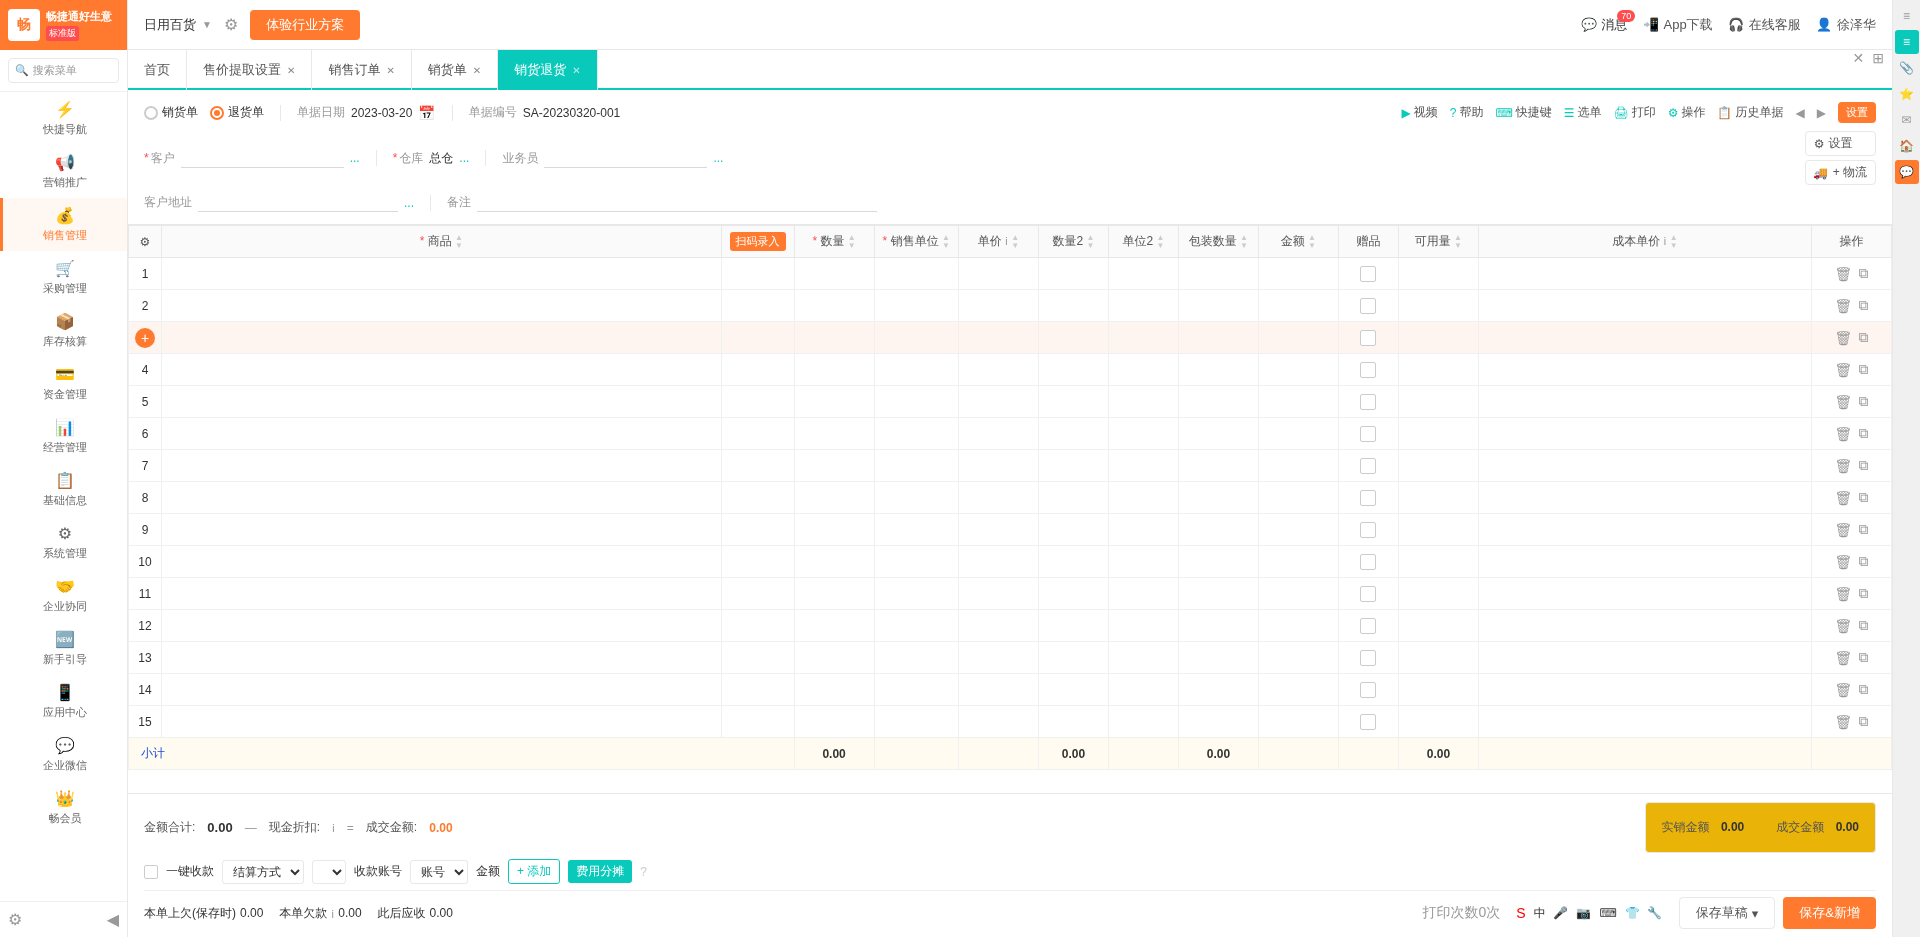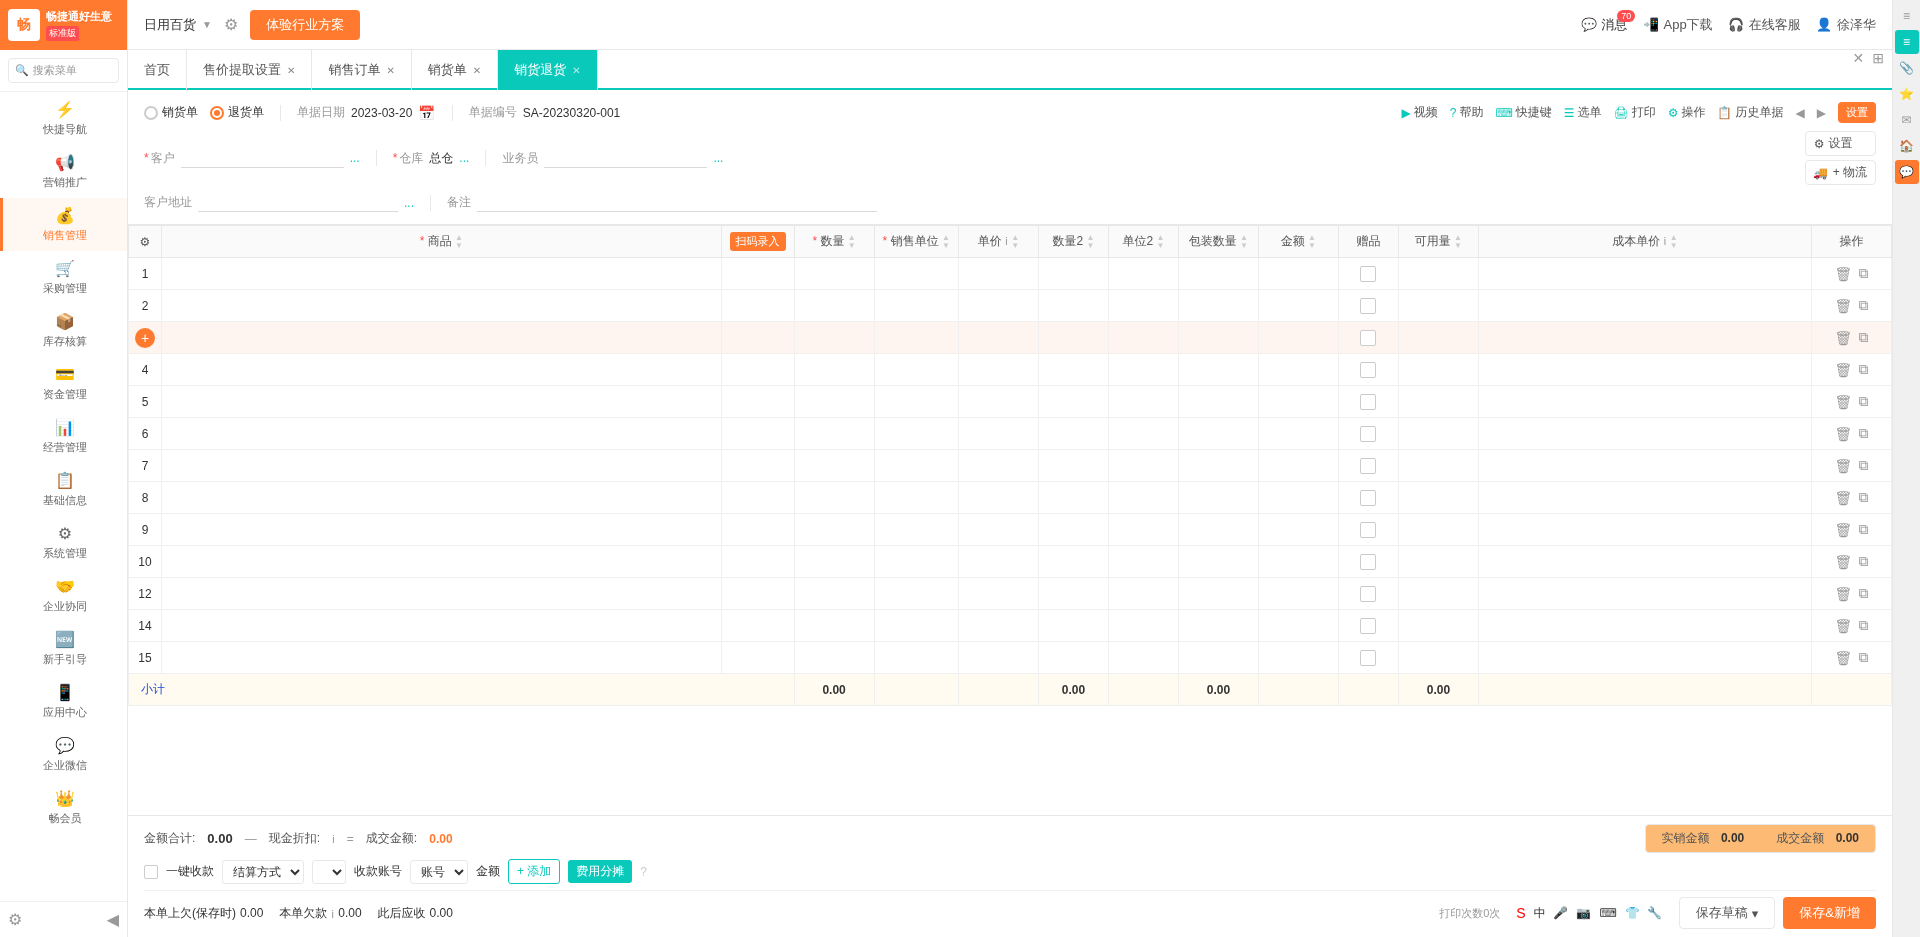--- a/index.html
+++ b/index.html
@@ -666,6 +666,27 @@
               </td>
             </tr>
           <tr>
+              <td class="row-num">11</td>
+              <td></td>
+              <td></td>
+              <td></td>
+              <td></td>
+              <td></td>
+              <td></td>
+              <td></td>
+              <td></td>
+              <td></td>
+              <td><span class="checkbox-cell"></span></td>
+              <td></td>
+              <td></td>
+              <td>
+                <div class="action-icons">
+                  <span class="action-icon">🗑</span>
+                  <span class="action-icon">⧉</span>
+                </div>
+              </td>
+            </tr>
+          <tr>
               <td class="row-num">12</td>
               <td></td>
               <td></td>

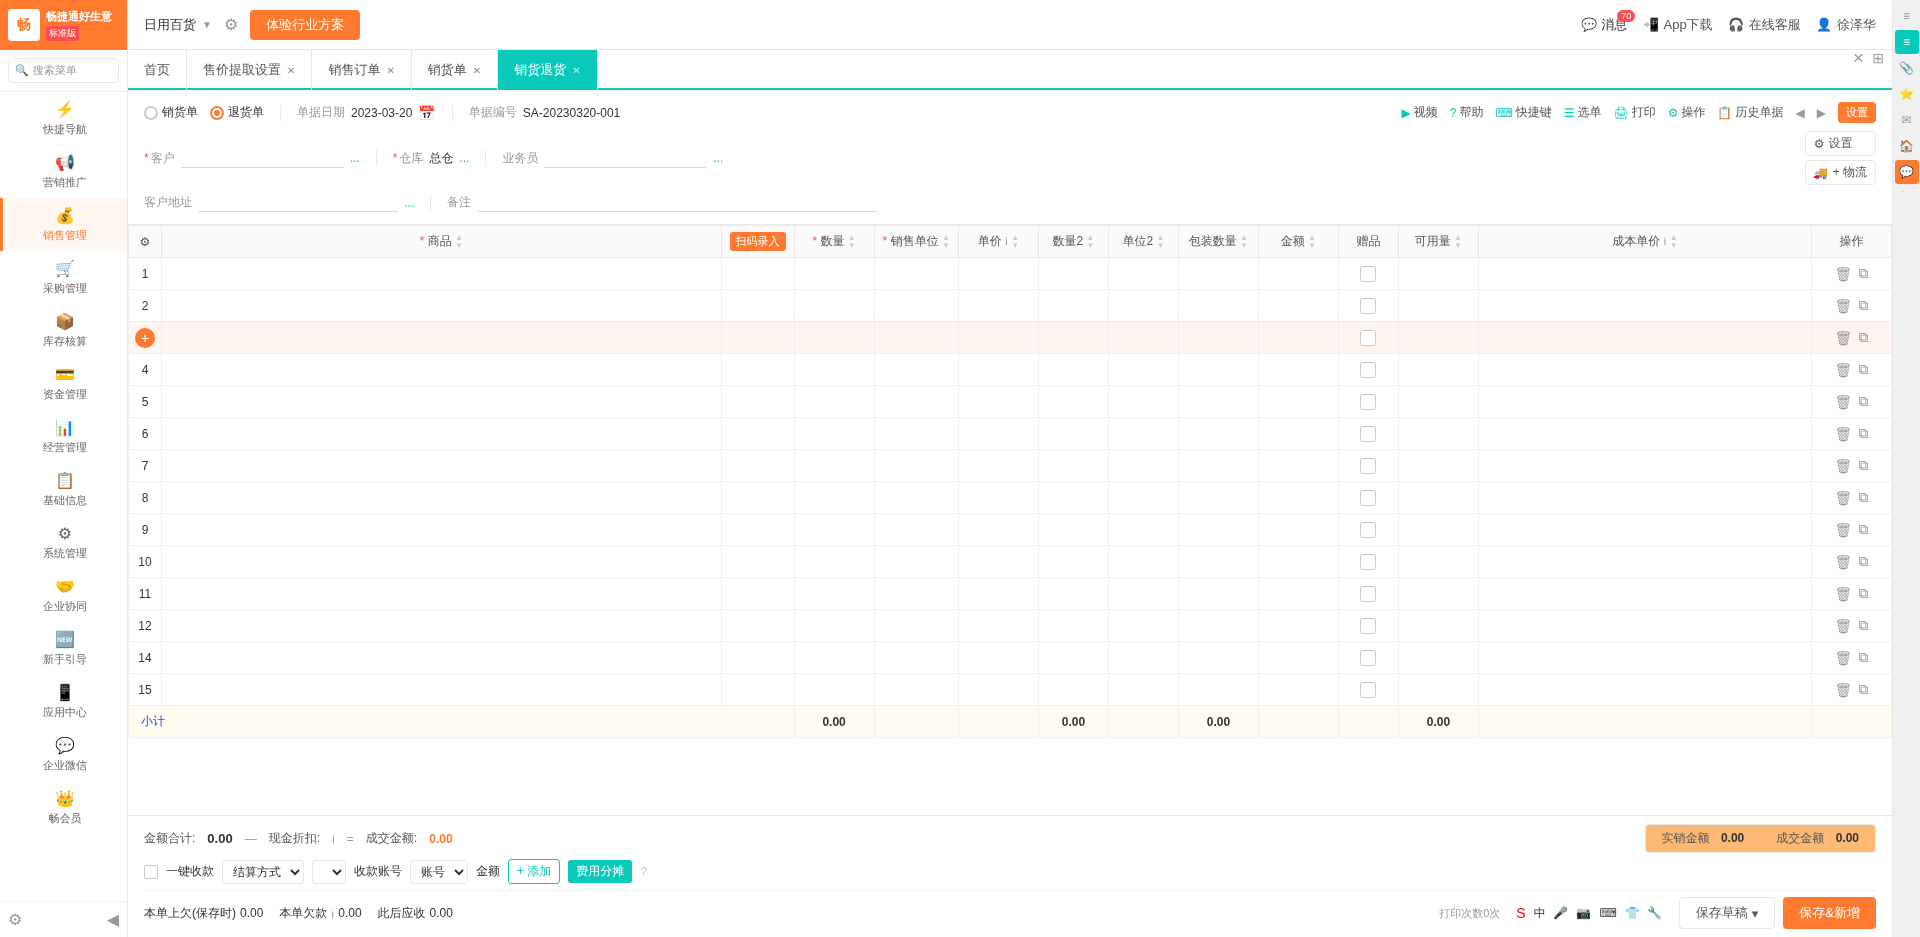--- a/index.html
+++ b/index.html
@@ -708,6 +708,27 @@
               </td>
             </tr>
           <tr>
+              <td class="row-num">13</td>
+              <td></td>
+              <td></td>
+              <td></td>
+              <td></td>
+              <td></td>
+              <td></td>
+              <td></td>
+              <td></td>
+              <td></td>
+              <td><span class="checkbox-cell"></span></td>
+              <td></td>
+              <td></td>
+              <td>
+                <div class="action-icons">
+                  <span class="action-icon">🗑</span>
+                  <span class="action-icon">⧉</span>
+                </div>
+              </td>
+            </tr>
+          <tr>
               <td class="row-num">14</td>
               <td></td>
               <td></td>

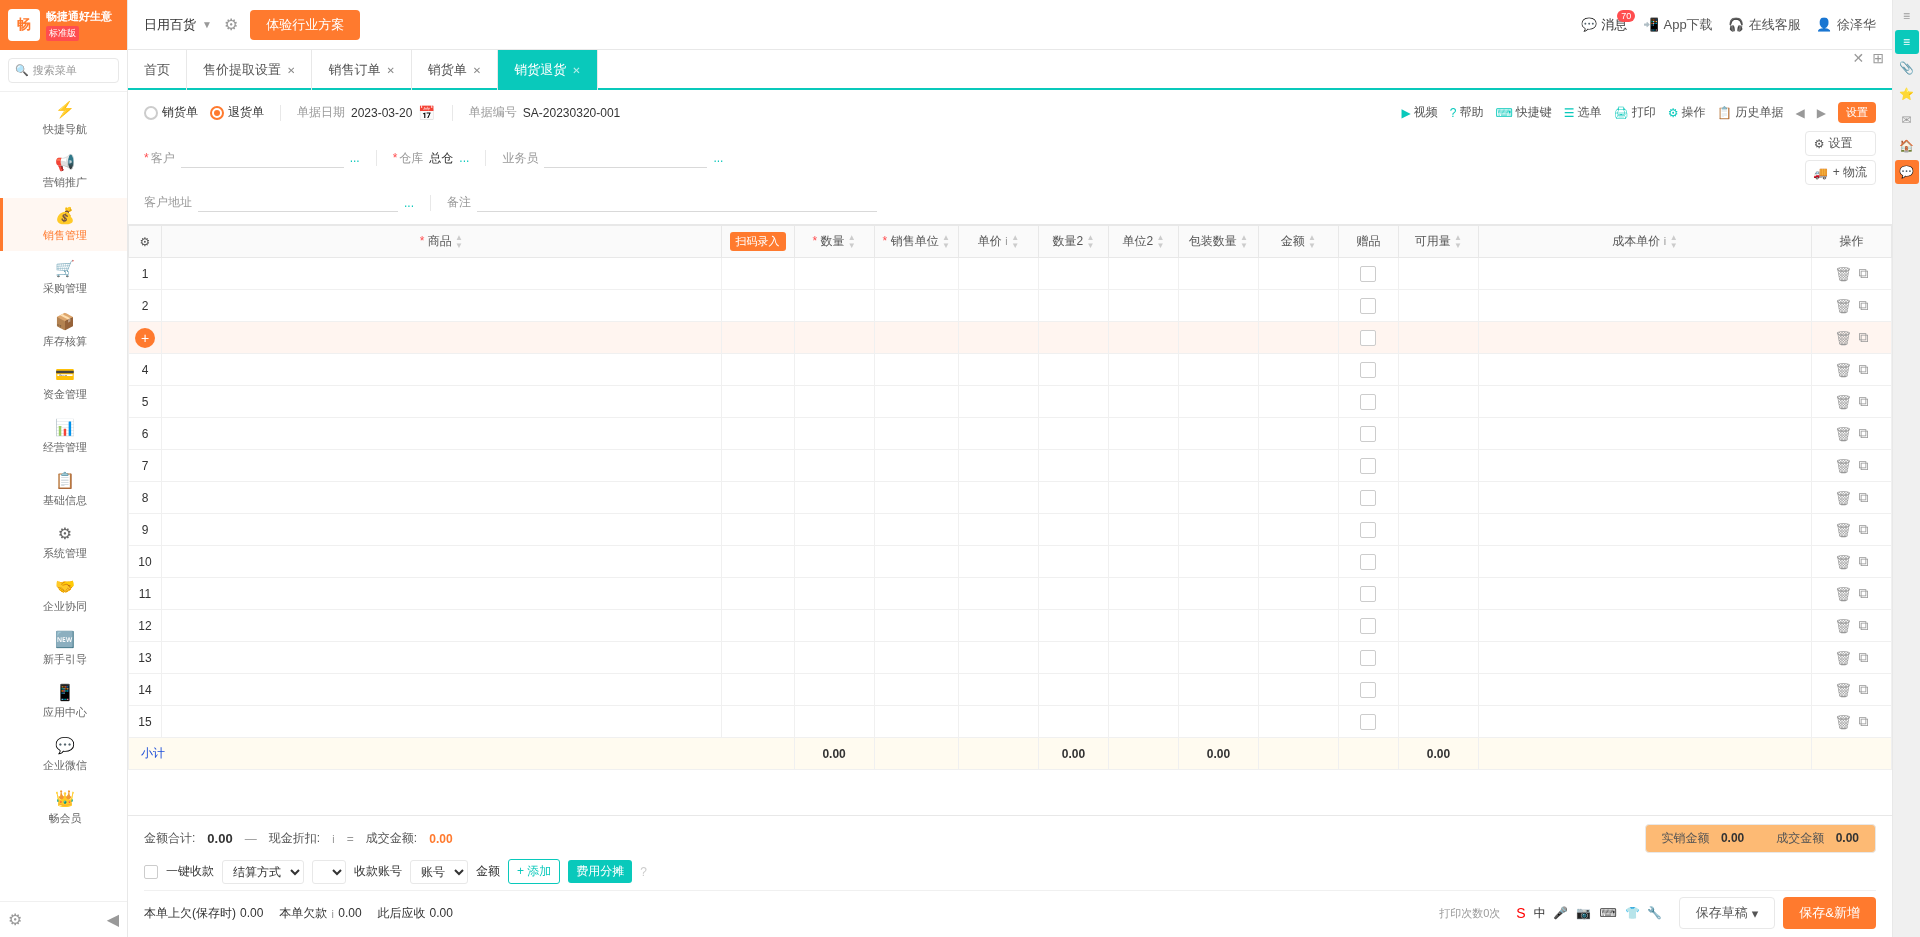--- a/index.html
+++ b/index.html
@@ -802,7 +802,7 @@
         <span class="amount-label">成交金额:</span>
         <span class="deal-amount">0.00</span>
 
-        <div style="margin-left:auto; display:flex; gap:32px; align-items:center; background:#fdba74; border:1px solid #e8e8e8; border-radius:4px; padding:5px 16px;">
+        <div style="margin-left:auto; display:flex; gap:32px; align-items:center; background:#eab308; border:1px solid #e8e8e8; border-radius:4px; padding:16px 16px;">
           <div>
             <span class="amount-label">实销金额</span>
             <span style="margin-left:8px; font-weight:bold; color:#333;">0.00</span>

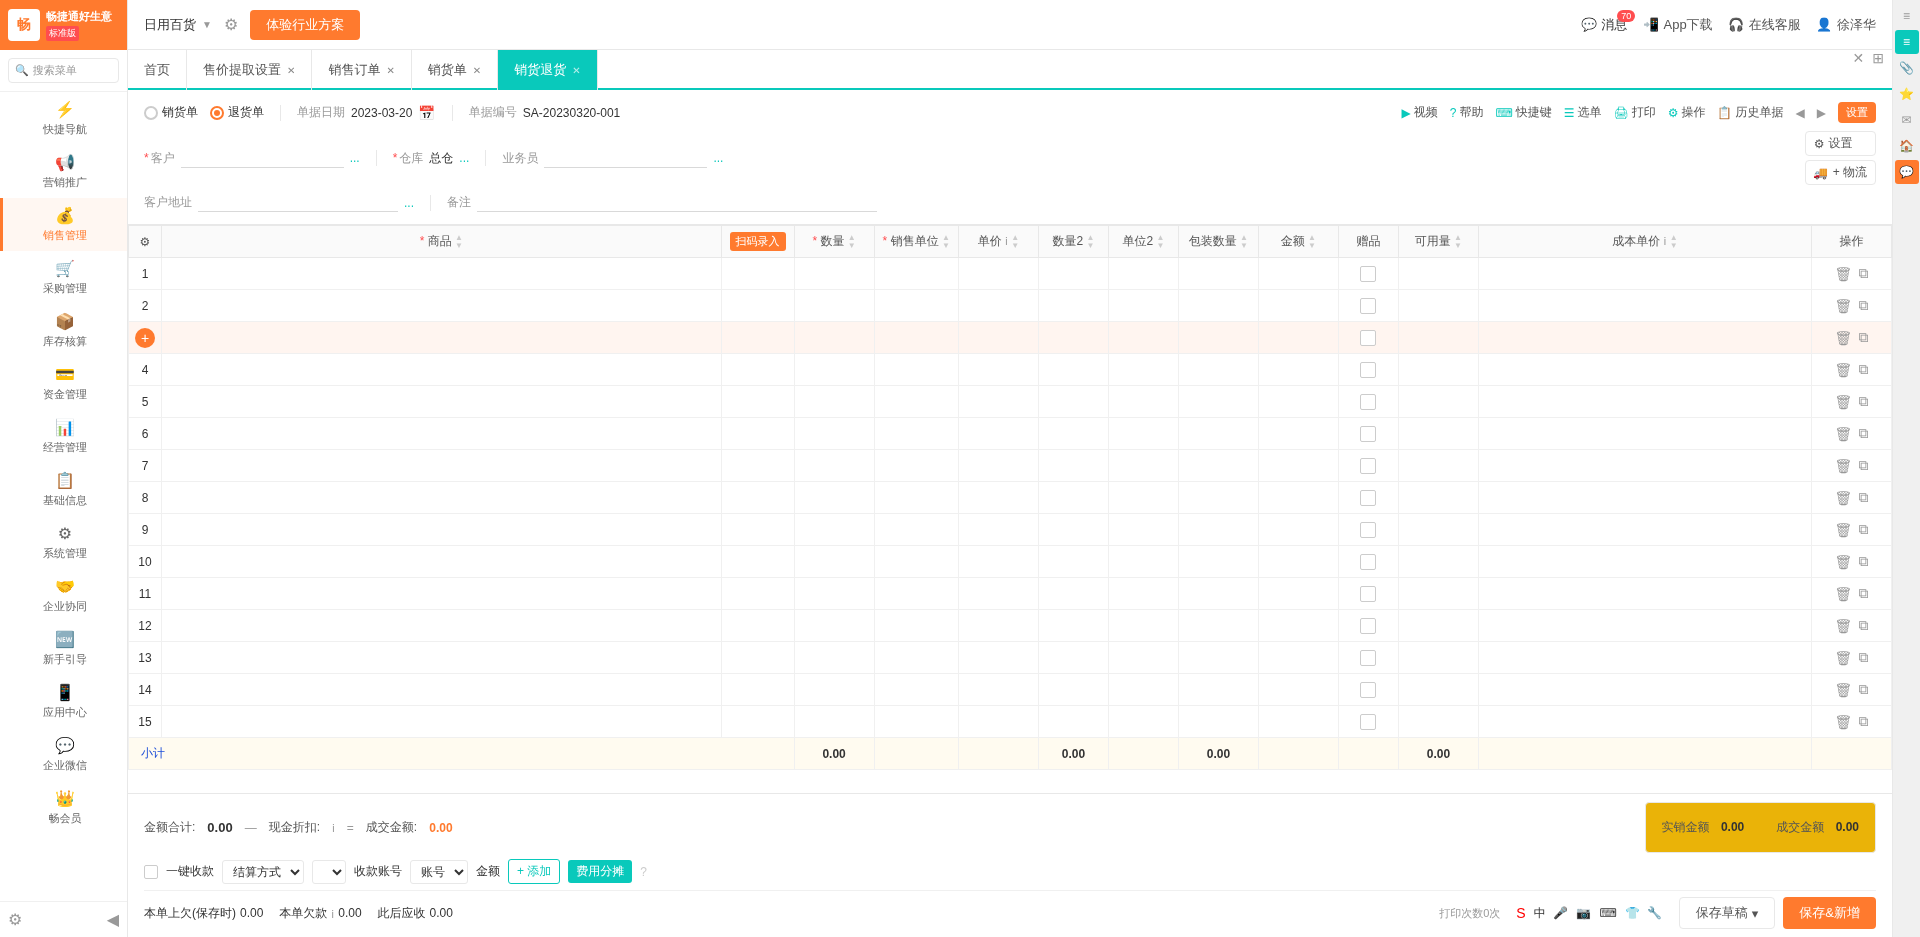--- a/index.html
+++ b/index.html
@@ -97,7 +97,7 @@
     .bottom-row3 { display: flex; align-items: center; justify-content: space-between; padding-top: 6px; border-top: 1px solid #f0f0f0; margin-top: 6px; }
     .bottom-summary { display: flex; align-items: flex-end; gap: 16px; font-size: 12px; }
     .summary-item { display: flex; align-items: center; gap: 4px; }
-    .print-info { color: #999; font-size: 11px; }
+    .print-info { color: #999; font-size: 14px; }
 
     .save-area { display: flex; gap: 8px; }
     .save-draft-btn { background: none; border: 1px solid #e8e8e8; border-radius: 4px; padding: 6px 16px; font-size: 13px; cursor: pointer; color: #555; display: flex; align-items: center; gap: 4px; }

